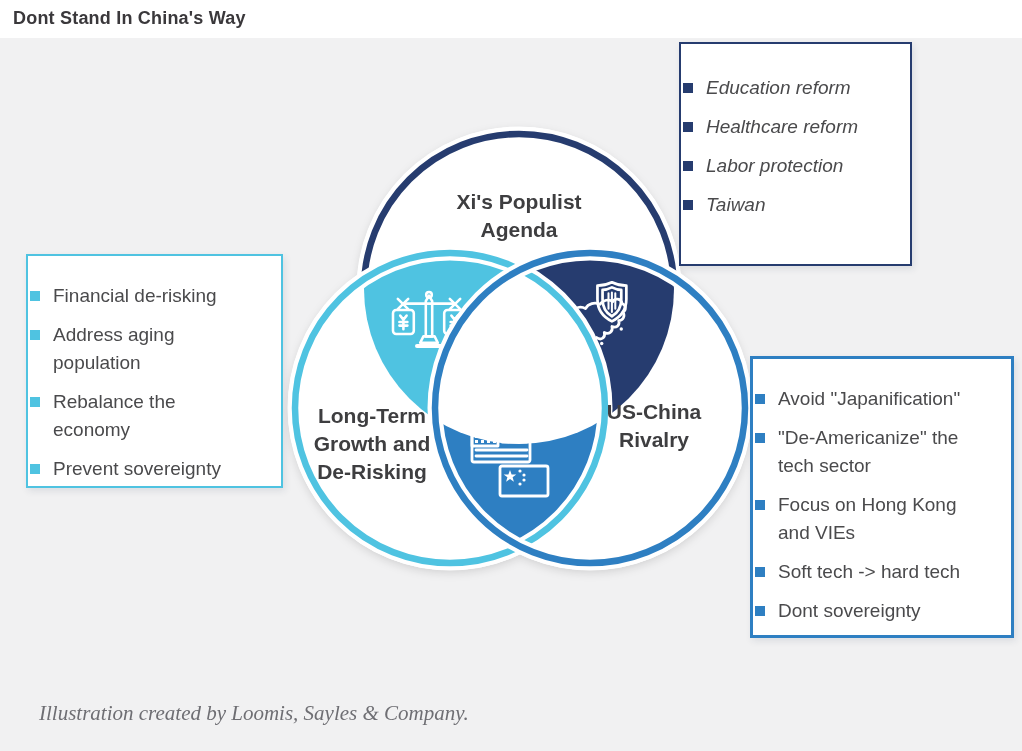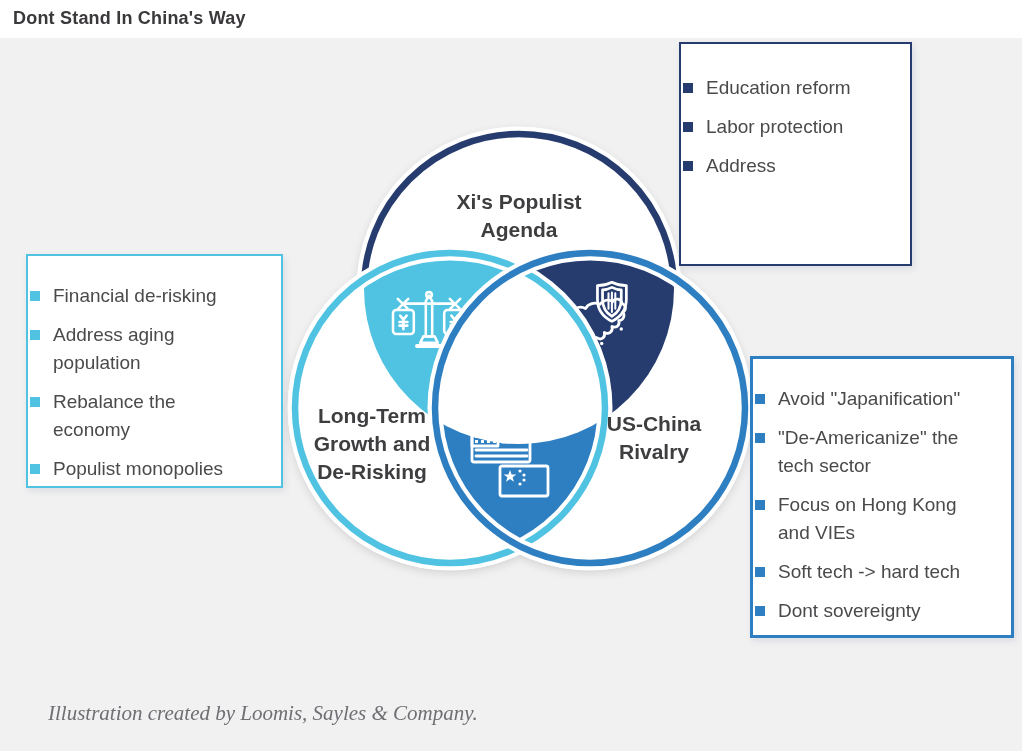--- a/index.html
+++ b/index.html
@@ -35,7 +35,7 @@
   .item{display:flex;align-items:flex-start;margin-bottom:11px;}
   .bullet{flex:0 0 auto;width:10px;height:10px;margin:9px 13px 0 0;}
   .item-text{font-size:19px;line-height:28px;color:var(--text);}
-  .box-populist{left:679px;top:42px;width:233px;height:224px;border:2px solid var(--navy);padding:30px 16px 8px 2px;}
+  .box-populist{left:679px;top:42px;width:233px;height:224px;border:2px solid var(--navy);padding:30px 16px 8px 2px;font-style:italic;}
   .box-populist .bullet{background:var(--navy);}
   .box-growth{left:26px;top:254px;width:257px;height:234px;border:2px solid var(--cyan);padding:26px 34px 8px 2px;}
   .box-growth .bullet{background:var(--cyan);}

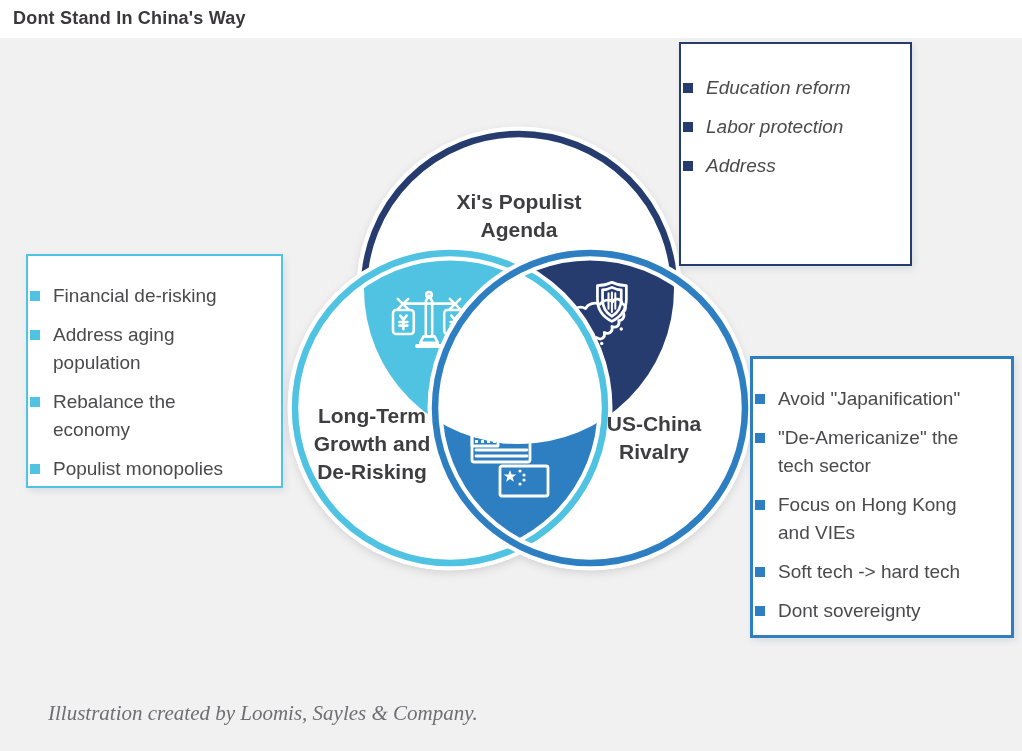--- a/index.html
+++ b/index.html
@@ -174,6 +174,10 @@
         </li>
 
 
+        <li class="item">
+          <span class="bullet"></span>
+          <span class="item-text">Healthcare reform</span>
+        </li>
 
         <li class="item">
           <span class="bullet"></span>

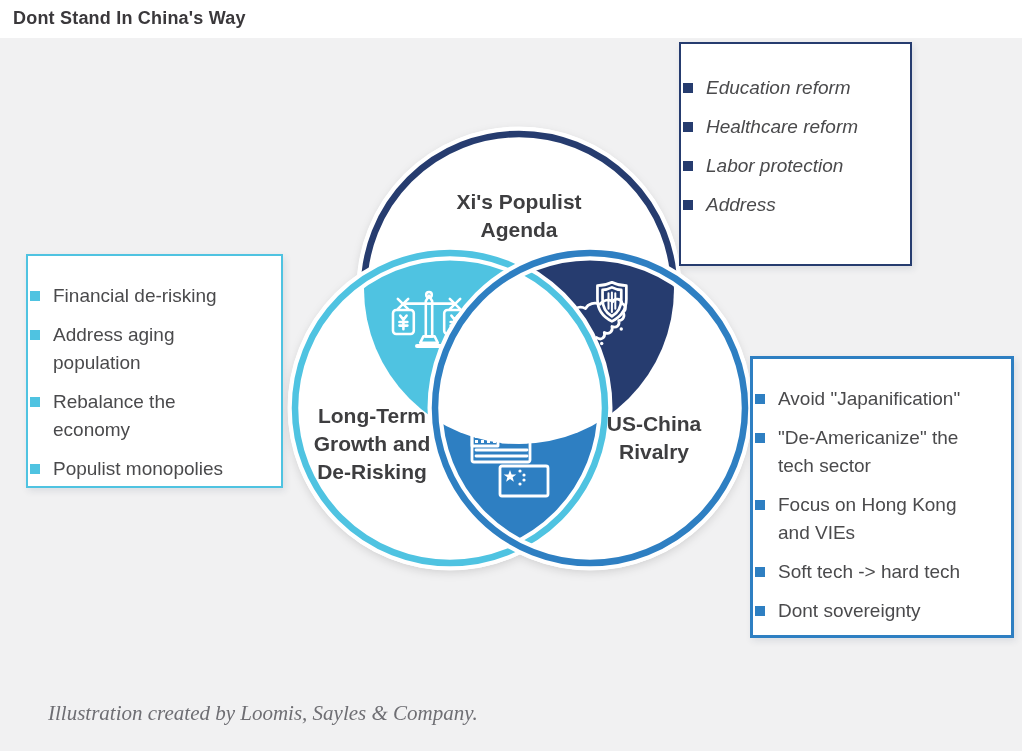--- a/index.html
+++ b/index.html
@@ -186,7 +186,7 @@
 
         <li class="item">
           <span class="bullet"></span>
-          <span class="item-text">Address</span>
+          <span class="item-text">Taiwan</span>
         </li>
       </ul>
   </div>

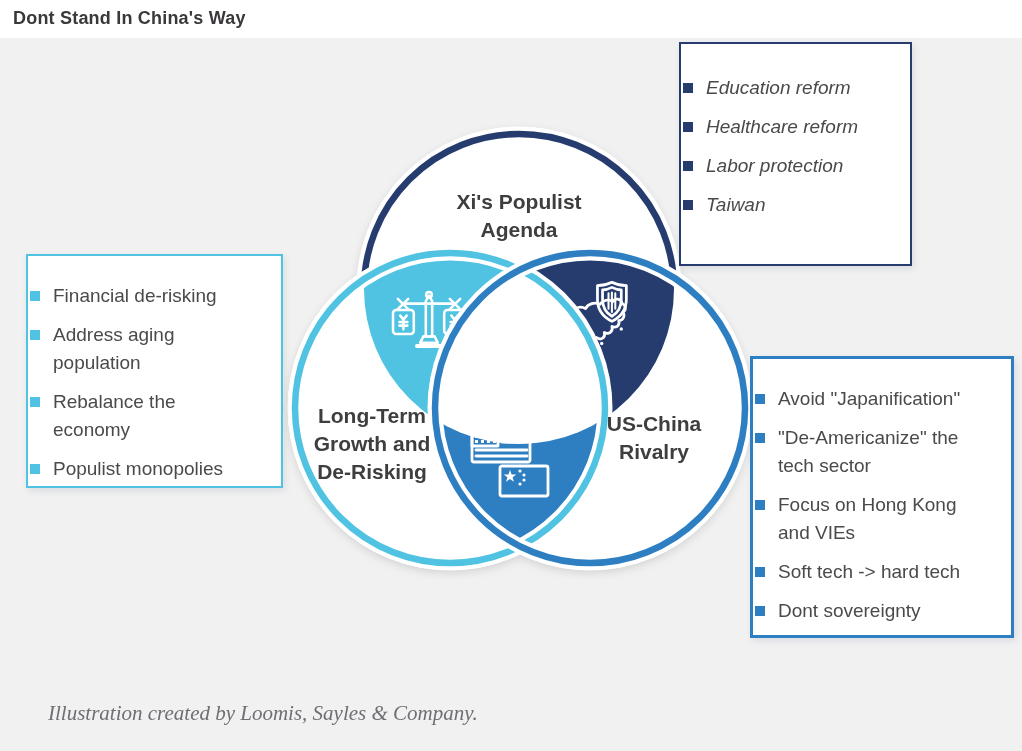--- a/index.html
+++ b/index.html
@@ -28,7 +28,7 @@
     color:#3E3E40;white-space:pre-line;}
   .label-top{left:399px;top:188px;width:240px;}
   .label-left{left:262px;top:402px;width:220px;}
-  .label-right{left:554px;top:398px;width:200px;margin-top:12px;}
+  .label-right{left:554px;top:398px;width:200px;}
 
   .box{position:absolute;background:#fff;box-shadow:2px 3px 7px rgba(30,50,80,.10);}
   .box ul{list-style:none;}

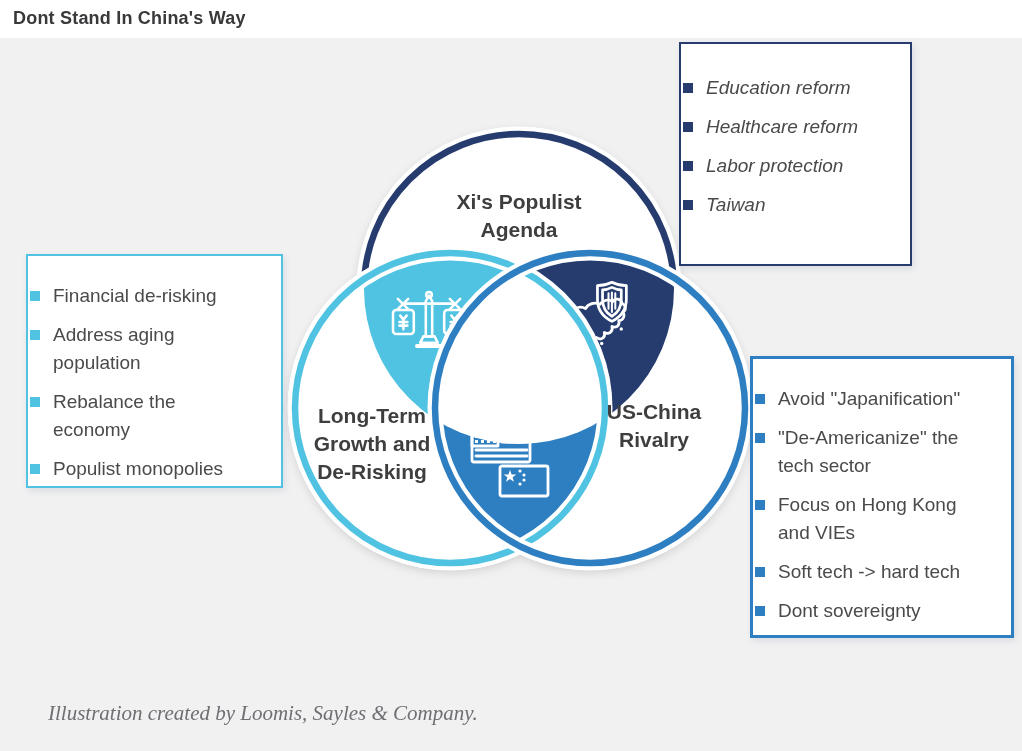--- a/index.html
+++ b/index.html
@@ -211,7 +211,7 @@
 
         <li class="item">
           <span class="bullet"></span>
-          <span class="item-text">Populist monopolies</span>
+          <span class="item-text">Prevent sovereignty</span>
         </li>
       </ul>
   </div>

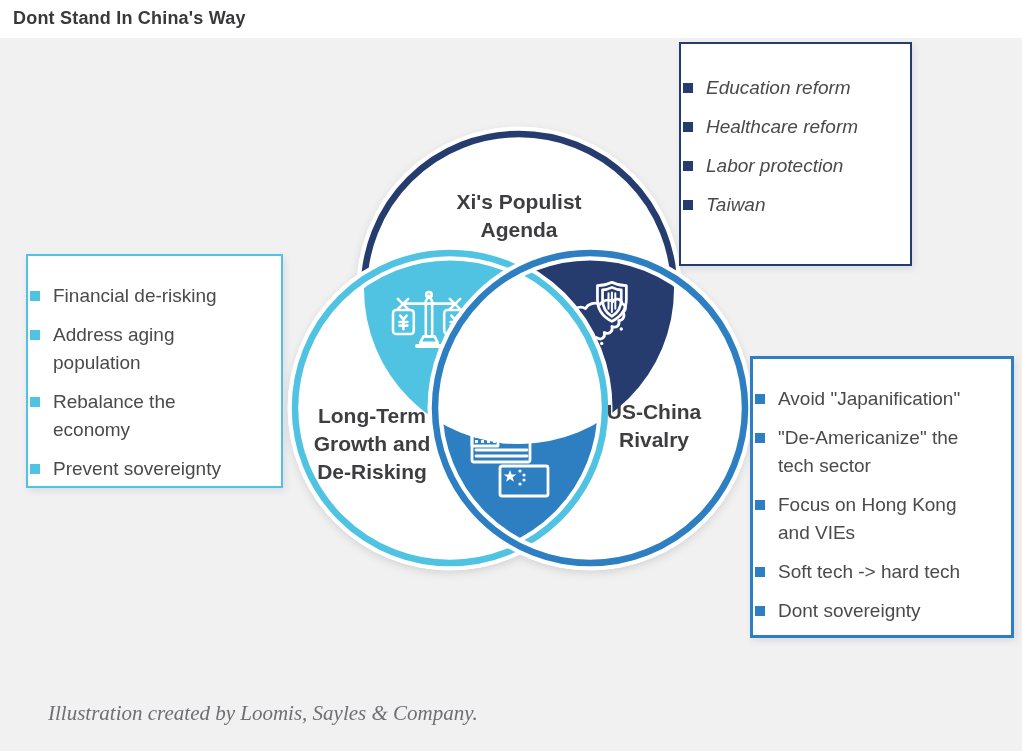--- a/index.html
+++ b/index.html
@@ -42,7 +42,7 @@
   .box-rivalry{left:750px;top:356px;width:264px;height:282px;border:3px solid var(--blue);padding:26px 22px 8px 2px;}
   .box-rivalry .bullet{background:var(--blue);}
 
-  .footer{position:absolute;left:48px;top:701px;font-family:"Liberation Serif","DejaVu Serif",serif;
+  .footer{position:absolute;left:39px;top:701px;font-family:"Liberation Serif","DejaVu Serif",serif;
     font-style:italic;font-size:21px;color:#6E6E73;}
 </style>
 </head>

